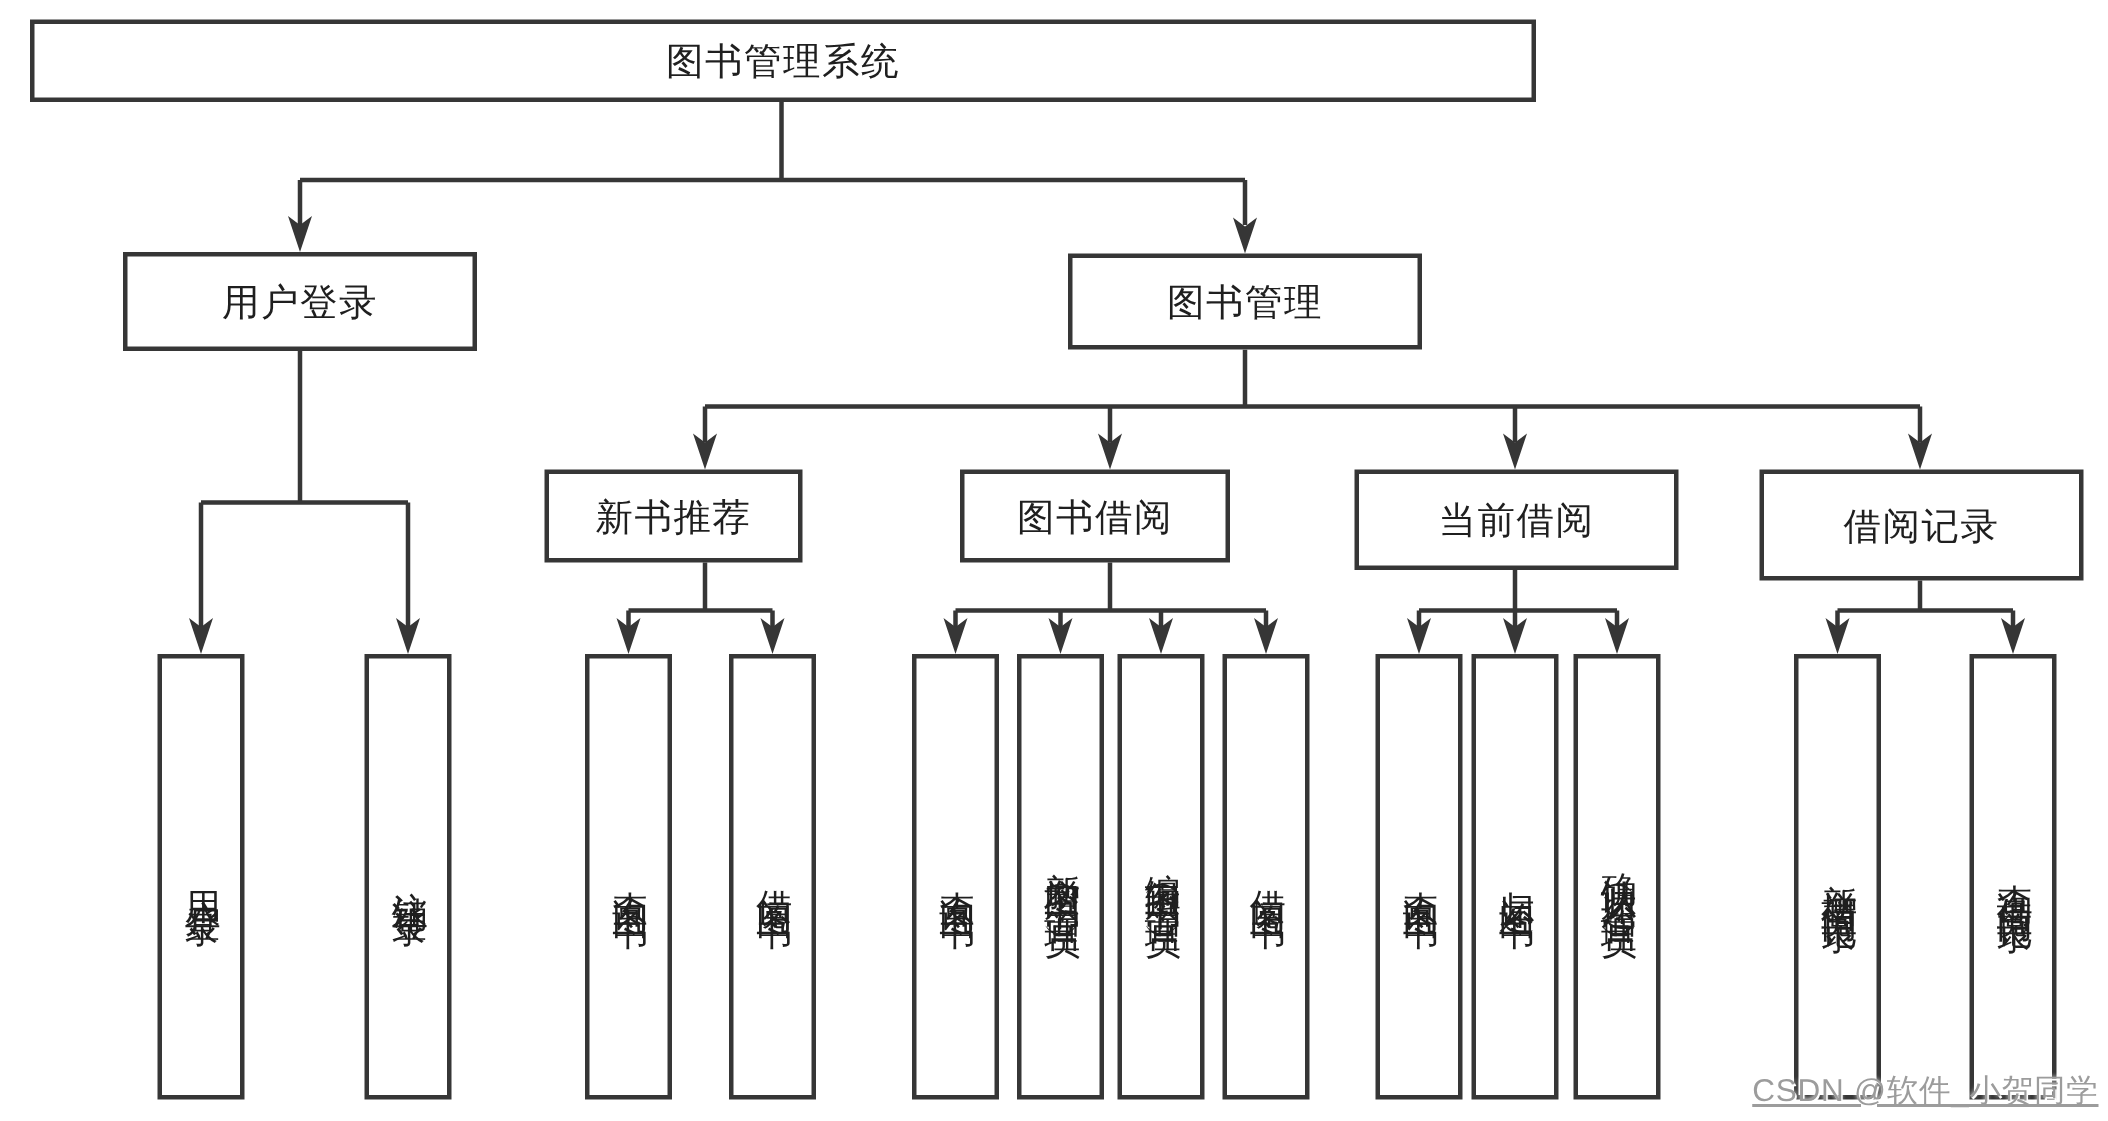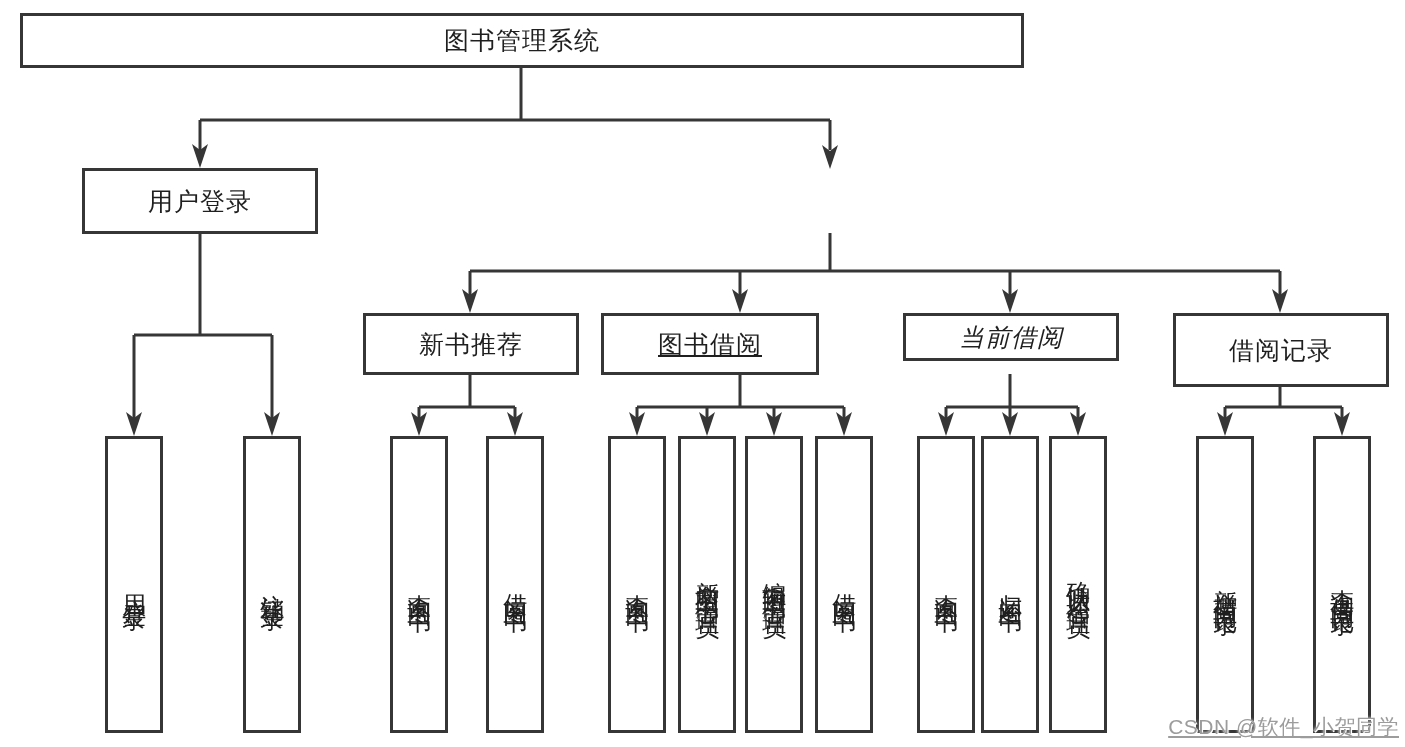--- a/index.html
+++ b/index.html
@@ -140,6 +140,7 @@
   <div class="node" id="n-root">图书管理系统</div>
 
   <div class="node" id="n-login">用户登录</div>
+  <div class="node" id="n-mgmt">图书管理</div>
 
   <div class="node" id="n-rec">新书推荐</div>
   <div class="node" id="n-borrow">图书借阅</div>

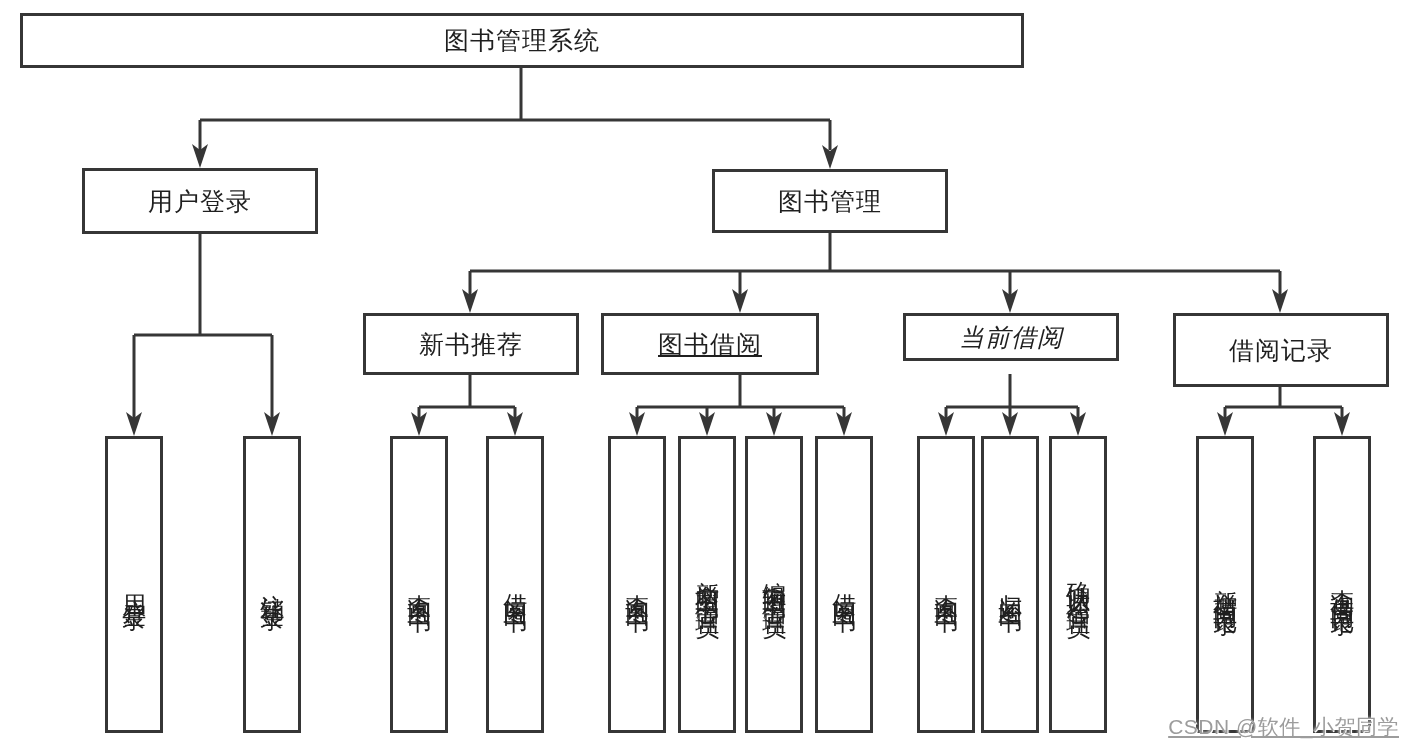--- a/index.html
+++ b/index.html
@@ -61,7 +61,7 @@
   #n-root   {left:20px;  top:13px;  width:1004px; height:55px;}
   #n-login  {left:82px;  top:168px; width:236px;  height:66px;}
   #n-mgmt   {left:712px; top:169px; width:236px;  height:64px;}
-  #n-rec    {left:363px; top:313px; width:216px;  height:62px;}
+  #n-rec    {left:363px; top:313px; width:172px;  height:62px;}
   #n-borrow {left:601px; top:313px; width:218px;  height:62px;text-decoration:underline;}
   #n-current{left:903px; top:313px; width:216px;  height:48px;font-style:italic;}
   #n-records{left:1173px;top:313px; width:216px;  height:74px;}

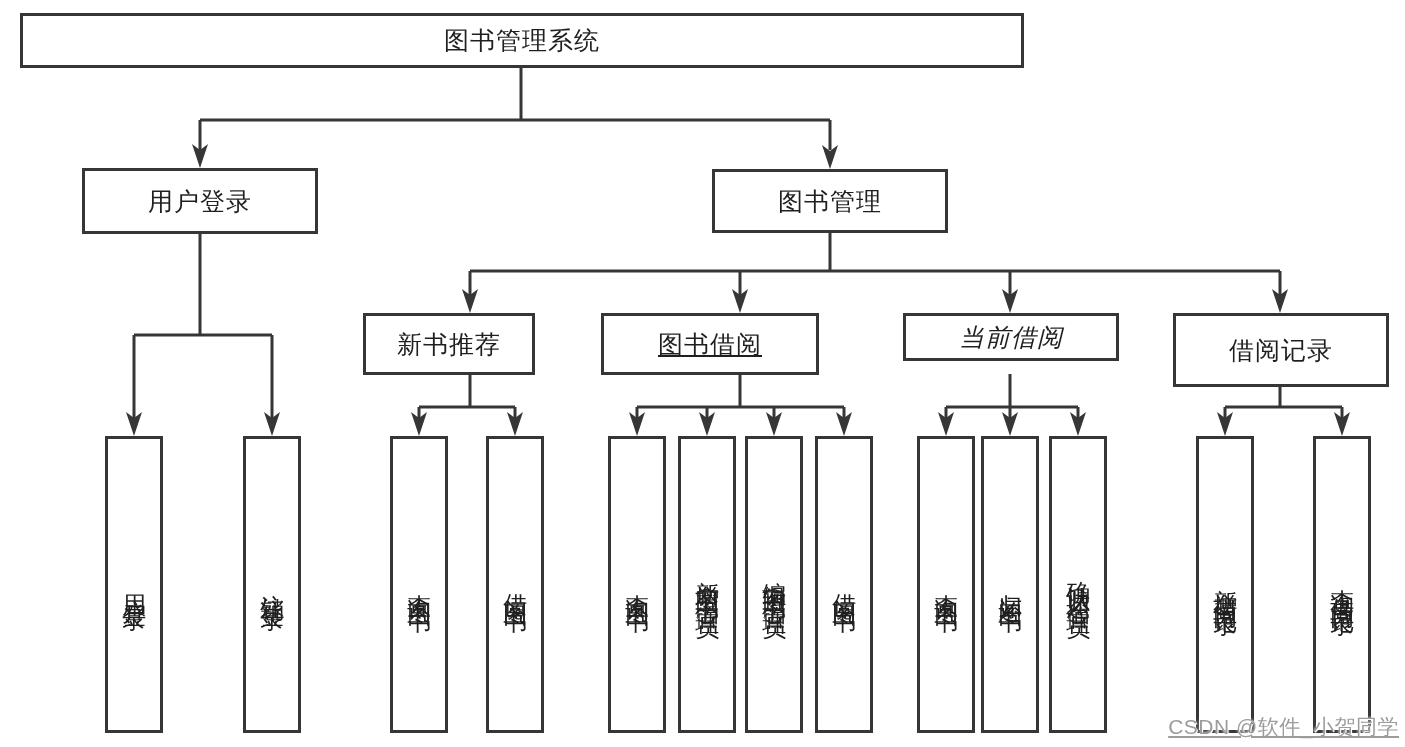--- a/index.html
+++ b/index.html
@@ -62,7 +62,7 @@
   #n-login  {left:82px;  top:168px; width:236px;  height:66px;}
   #n-mgmt   {left:712px; top:169px; width:236px;  height:64px;}
   #n-rec    {left:363px; top:313px; width:172px;  height:62px;}
-  #n-borrow {left:601px; top:313px; width:218px;  height:62px;text-decoration:underline;}
+  #n-borrow {left:640px; top:313px; width:180px;  height:62px;}
   #n-current{left:903px; top:313px; width:216px;  height:48px;font-style:italic;}
   #n-records{left:1173px;top:313px; width:216px;  height:74px;}
   .leaf{top:436px; width:58px; height:297px;}

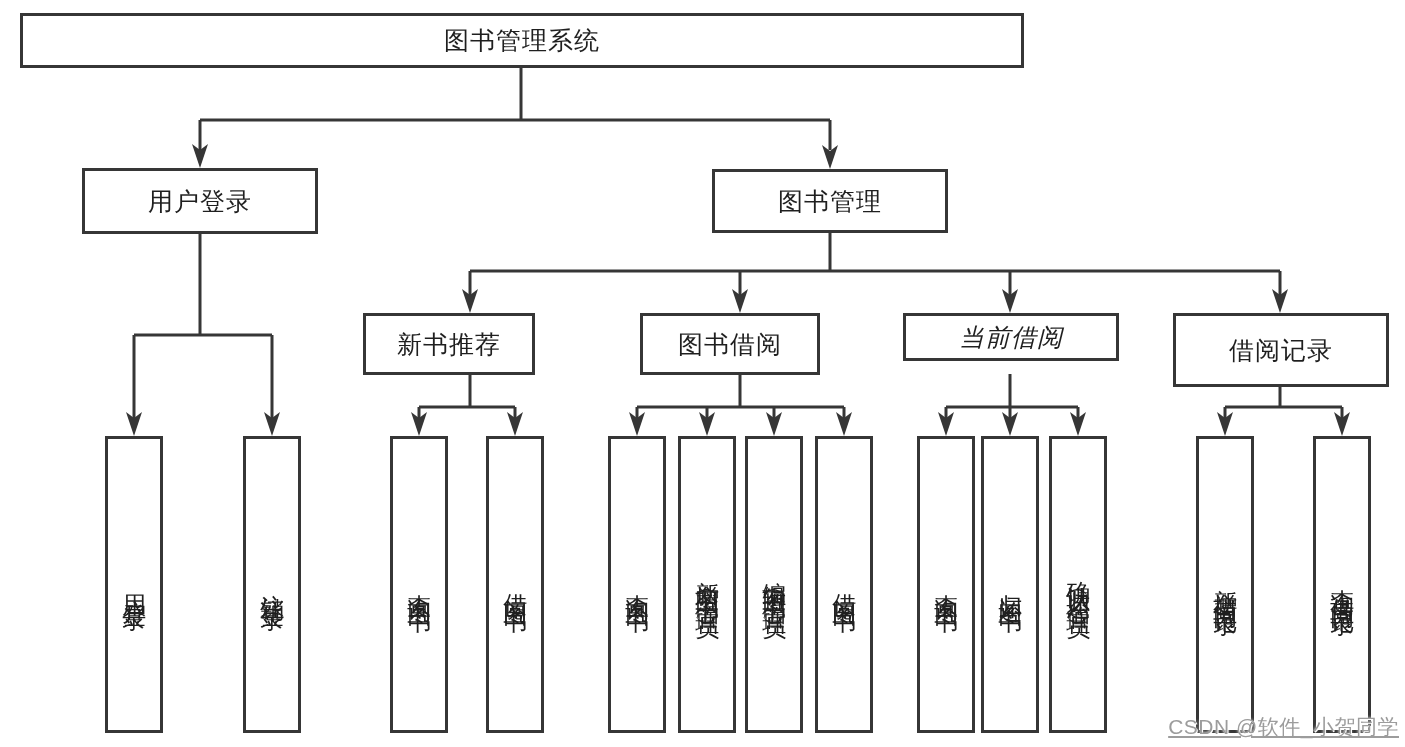--- a/index.html
+++ b/index.html
@@ -63,7 +63,7 @@
   #n-mgmt   {left:712px; top:169px; width:236px;  height:64px;}
   #n-rec    {left:363px; top:313px; width:172px;  height:62px;}
   #n-borrow {left:640px; top:313px; width:180px;  height:62px;}
-  #n-current{left:903px; top:313px; width:216px;  height:48px;font-style:italic;}
+  #n-current{left:903px; top:313px; width:216px;  height:67px;}
   #n-records{left:1173px;top:313px; width:216px;  height:74px;}
   .leaf{top:436px; width:58px; height:297px;}
   #n-login-1  {left:105px;}

